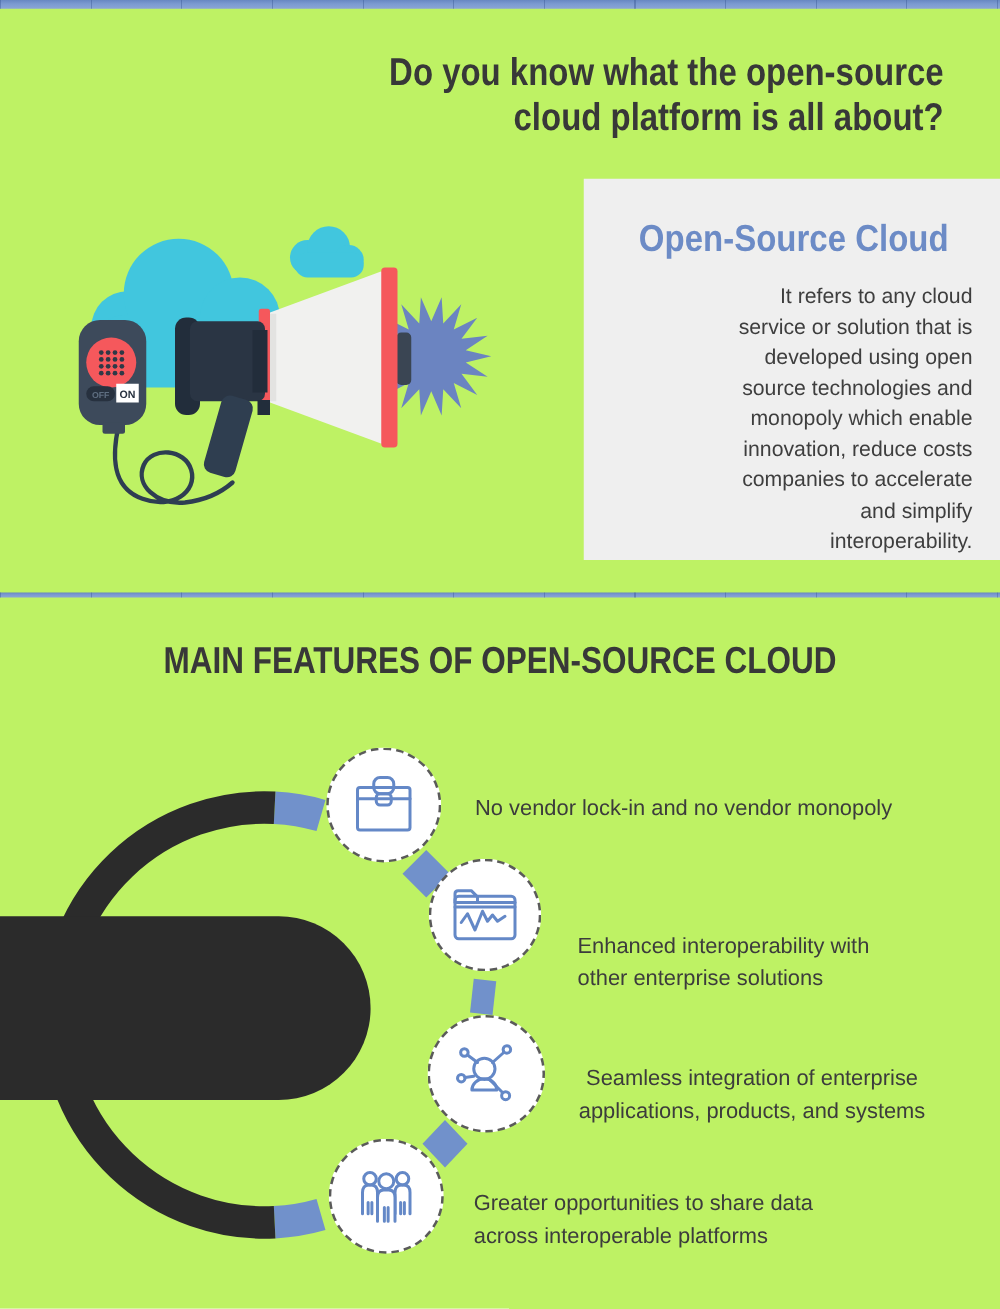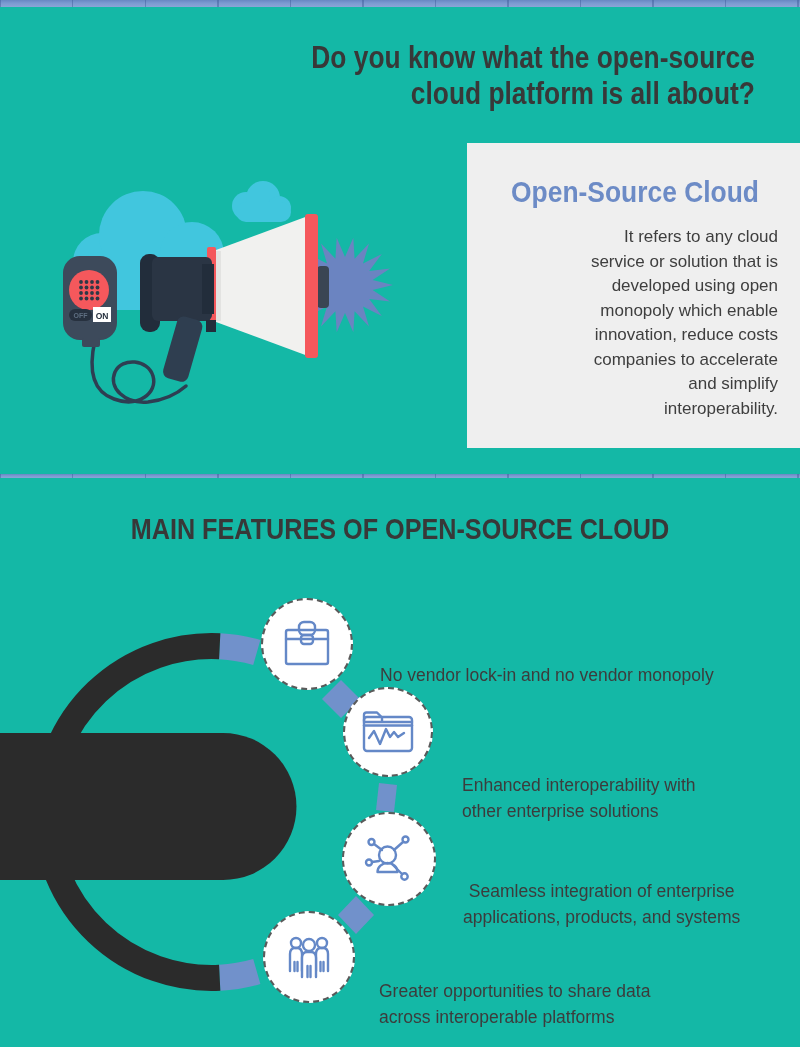--- a/index.html
+++ b/index.html
@@ -3,7 +3,7 @@
 <meta charset="utf-8">
 <style>
   html,body{margin:0;padding:0;background:#fff;}
-  #page{position:relative;width:800px;height:1047px;background:#14b8a6;overflow:hidden;
+  #page{position:relative;width:800px;height:1047px;background:#bef264;overflow:hidden;
         font-family:"Liberation Sans",sans-serif;}
   .accent-bar{position:absolute;left:0;width:800px;
     background:

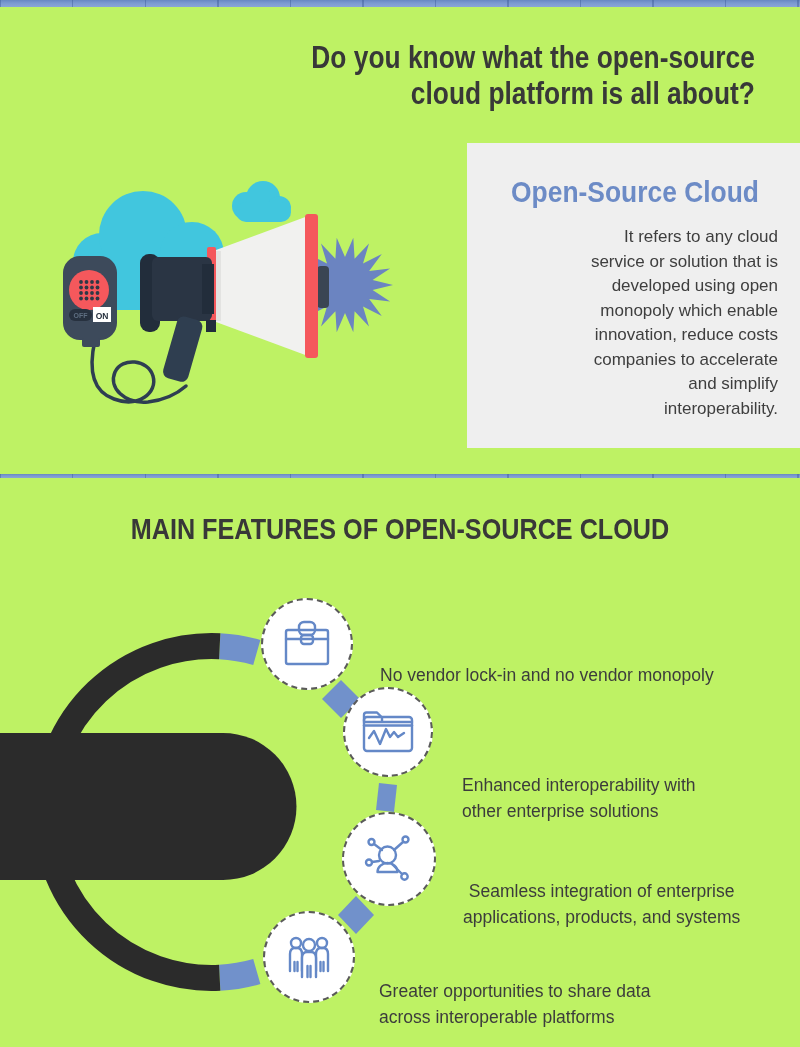--- a/index.html
+++ b/index.html
@@ -120,6 +120,7 @@
       <div>It refers to any cloud</div>
       <div>service or solution that is</div>
       <div>developed using open</div>
+      <div>source technologies and</div>
       <div>monopoly which enable</div>
       <div>innovation, reduce costs</div>
       <div>companies to accelerate</div>

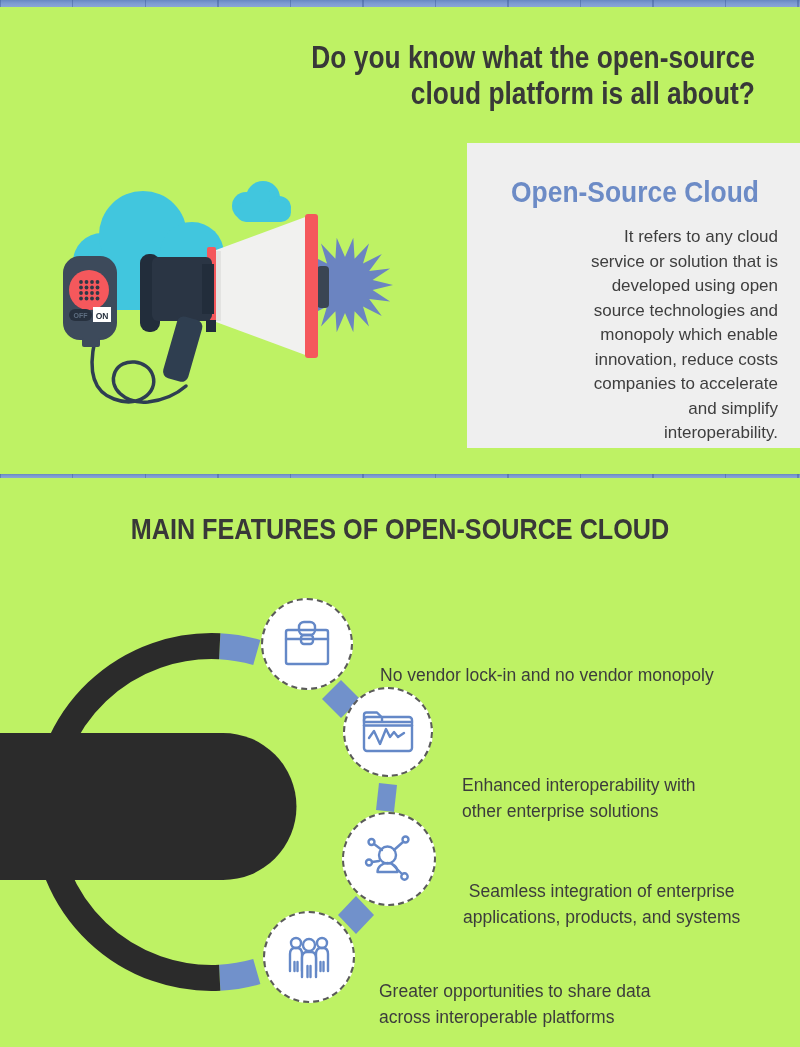--- a/index.html
+++ b/index.html
@@ -29,7 +29,7 @@
   #circle-2{left:343px;top:687px;width:90px;height:90px;}
   #circle-3{left:342px;top:812px;width:94px;height:94px;}
   #circle-4{left:263px;top:911px;width:92px;height:92px;}
-  .feature-text{position:absolute;color:#3c3c3c;font-size:17.5px;line-height:25.5px;white-space:nowrap;margin-top:29px;}
+  .feature-text{position:absolute;color:#3c3c3c;font-size:17.5px;line-height:25.5px;white-space:nowrap;}
   #text-1{left:380px;top:634px;}
   #text-2{left:462px;top:744px;}
   #text-3{left:463px;top:850px;text-align:center;}

